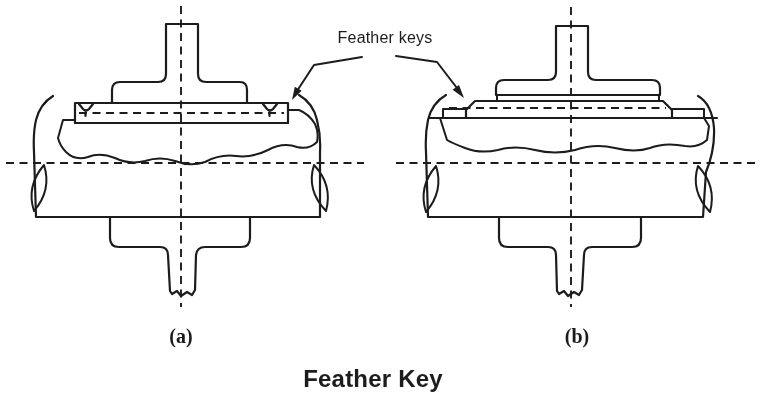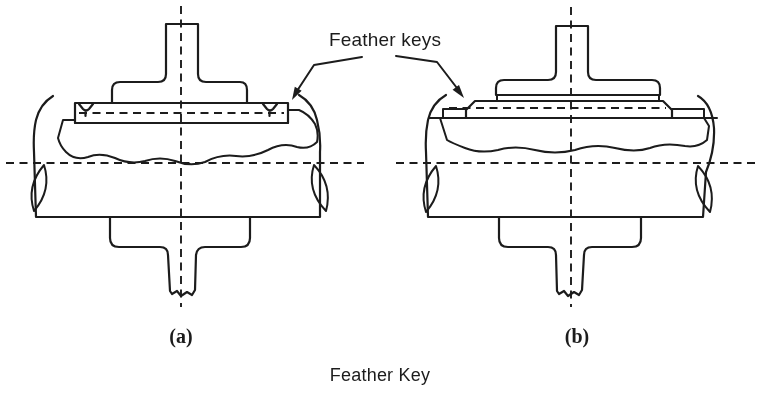--- a/index.html
+++ b/index.html
@@ -9,7 +9,7 @@
   }
   .stage svg{position:absolute;left:0;top:0;}
   .lbl{position:absolute;transform:translateX(-50%);color:var(--ink,#1c1c1c);white-space:nowrap;}
-  .feather-keys-lbl{font-size:19px;letter-spacing:.2px;}
+  .feather-keys-lbl{font-size:16px;letter-spacing:.2px;}
   .fig-caption{font-family:"Liberation Serif",serif;font-weight:bold;font-size:20px;}
   .main-title{font-weight:normal;font-size:18px;letter-spacing:.2px;margin-left:7px;}
   .ln{stroke:var(--ink,#1c1c1c);fill:none;stroke-width:2.2;stroke-linejoin:round;stroke-linecap:round;}

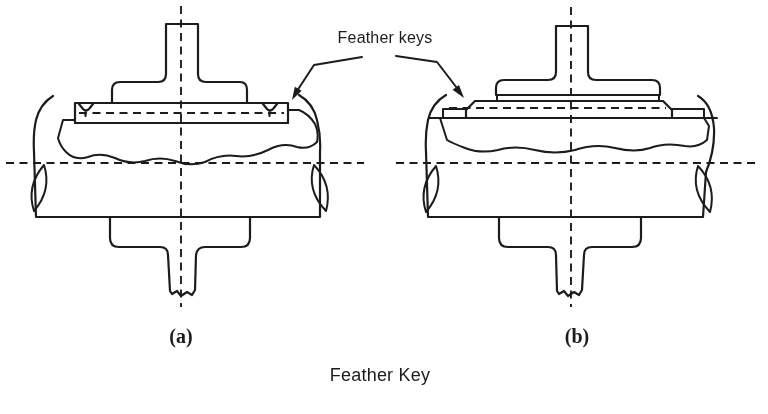--- a/index.html
+++ b/index.html
@@ -11,7 +11,7 @@
   .lbl{position:absolute;transform:translateX(-50%);color:var(--ink,#1c1c1c);white-space:nowrap;}
   .feather-keys-lbl{font-size:16px;letter-spacing:.2px;}
   .fig-caption{font-family:"Liberation Serif",serif;font-weight:bold;font-size:20px;}
-  .main-title{font-weight:normal;font-size:18px;letter-spacing:.2px;margin-left:7px;}
+  .main-title{font-weight:bold;font-size:24px;letter-spacing:.2px;}
   .ln{stroke:var(--ink,#1c1c1c);fill:none;stroke-width:2.2;stroke-linejoin:round;stroke-linecap:round;}
   .thin{stroke-width:2;}
   .dash{stroke:var(--ink,#1c1c1c);fill:none;stroke-width:1.9;stroke-dasharray:8 5.5;}

